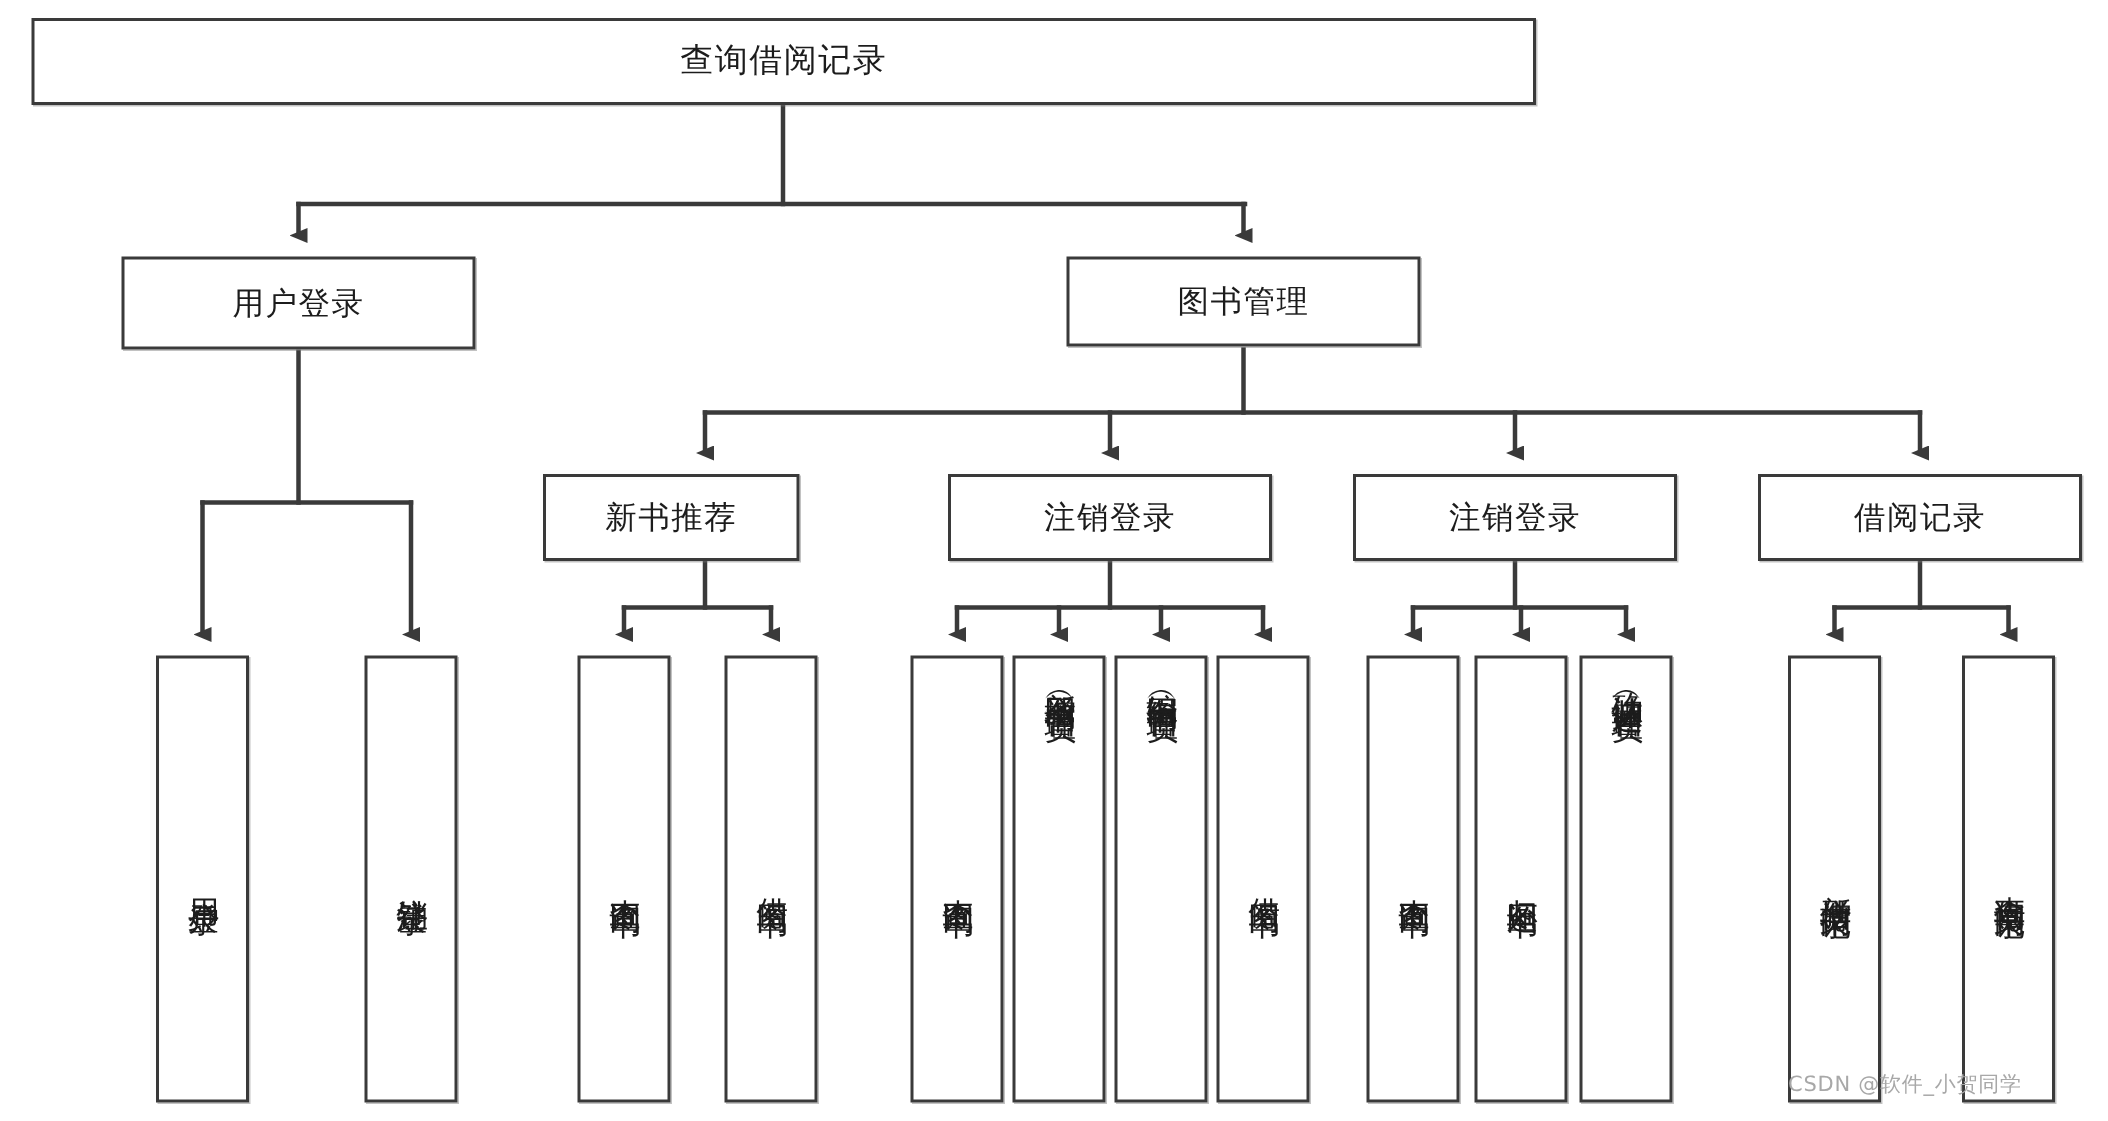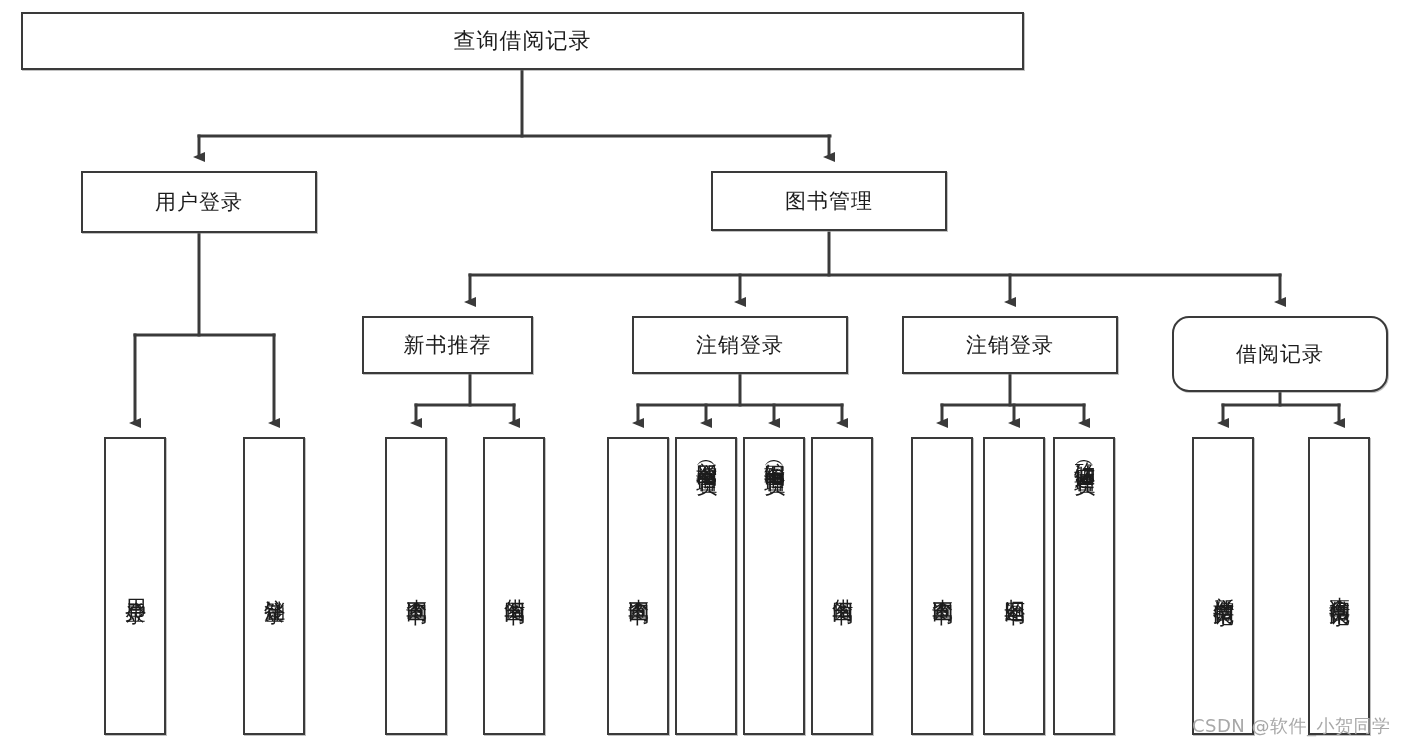--- a/index.html
+++ b/index.html
@@ -142,7 +142,7 @@
   <div class="node" style="left: 902px; top: 316px; width: 216px; height: 58px;">
     <span class="lbl">注销登录</span>
   </div>
-  <div class="node" style="left: 1172px; top: 316px; width: 216px; height: 76px; border-radius: 17px;">
+  <div class="node" style="left: 1172px; top: 316px; width: 216px; height: 58px;">
     <span class="lbl">借阅记录</span>
   </div>
 

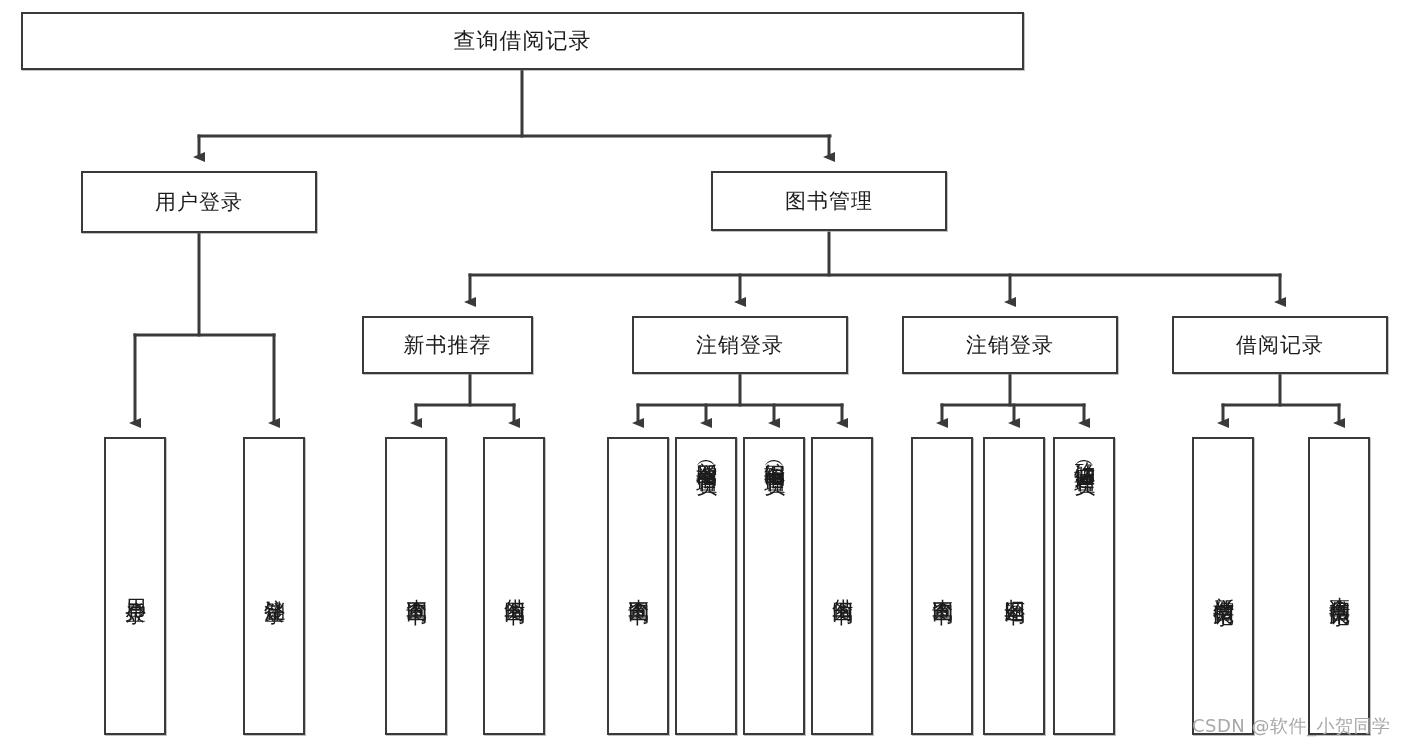--- a/index.html
+++ b/index.html
@@ -61,7 +61,7 @@
   }
   .watermark{
     position:absolute;
-    font-size:18px;
+    font-size:14px;
     color:#a8a8a8;
     letter-spacing:.5px;
     white-space:nowrap;

